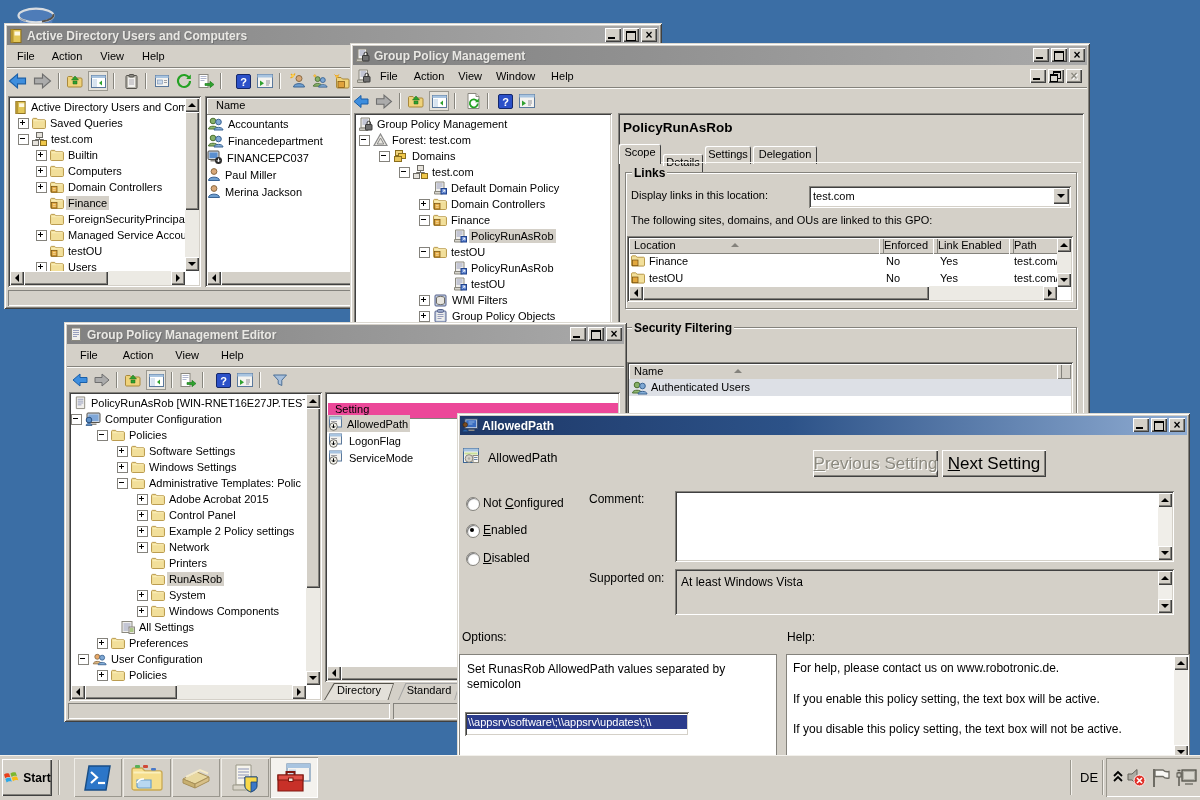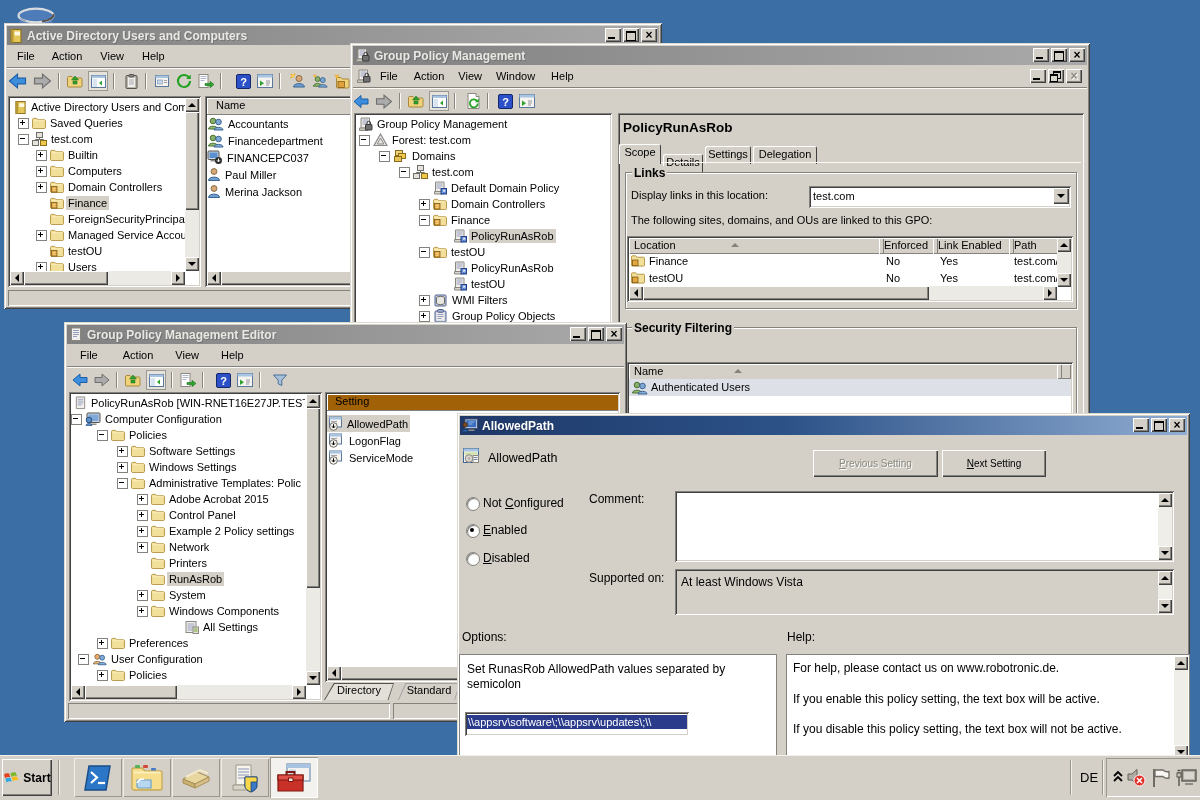--- a/index.html
+++ b/index.html
@@ -940,7 +940,7 @@
  </div>
 
  <div class="sunken" style="left:261px;top:70px;width:295px;height:290px">
-  <div class="a" style="left:2px;top:2px;right:2px;height:16px;background:#a16207;box-shadow:inset 0 -1px 0 #84827C,inset 1px 1px 0 #FFFFFF;padding:1px 8px 0 8px">Setting</div>
+  <div class="a" style="left:2px;top:10px;right:2px;height:16px;background:#ec4899;box-shadow:inset 0 -1px 0 #84827C,inset 1px 1px 0 #FFFFFF;padding:1px 8px 0 8px">Setting</div>
   <div class="a" style="left:2px;top:23px;width:291px">
    <div class="tr" style="height:17px">
           <span class="sel" style="display:flex;align-items:center;height:17px;padding:0 2px">

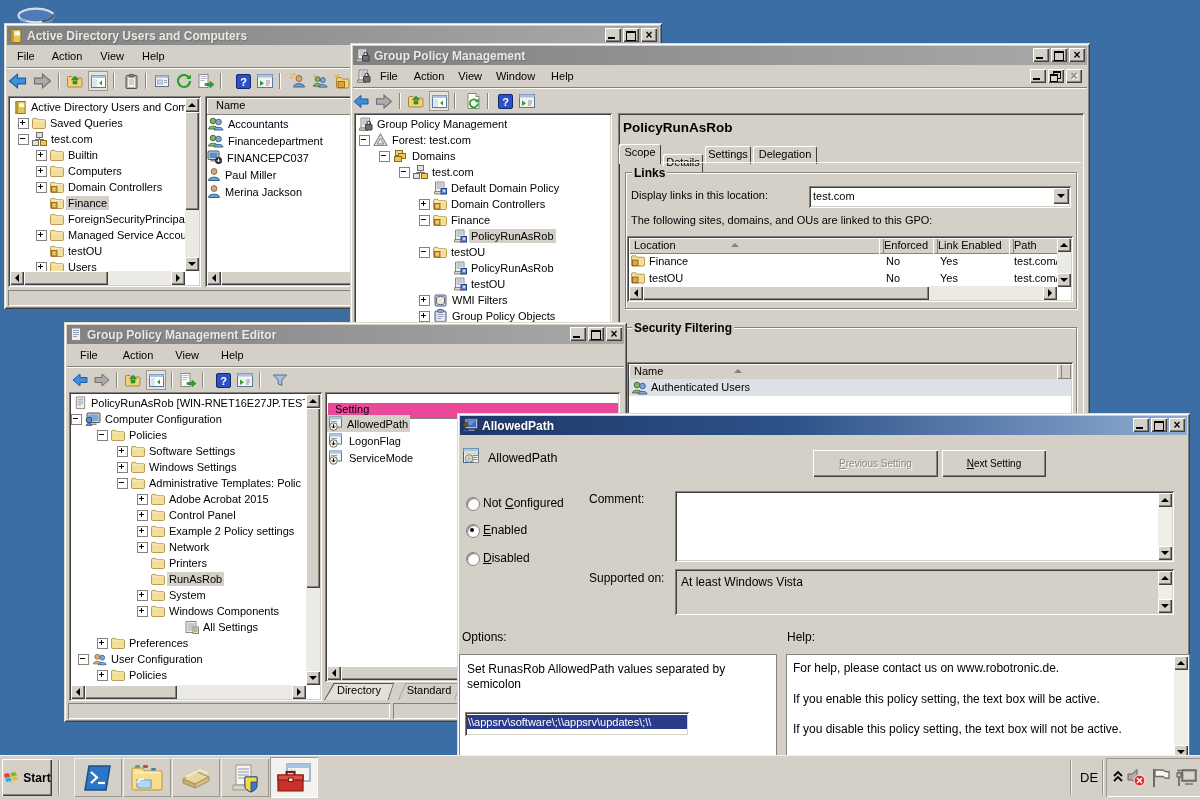--- a/index.html
+++ b/index.html
@@ -44,7 +44,7 @@
 .ar{border-top:4px solid transparent;border-bottom:4px solid transparent;border-left:4px solid #000}
 .gb{position:absolute;border:1px solid #84827C;box-shadow:inset 1px 1px 0 #FFFFFF,1px 1px 0 #FFFFFF}
 .gbl{position:absolute;background:#D4D0C8;font-weight:bold;padding:0 2px;top:-7px;left:6px}
-.btn{position:absolute;background:#D4D0C8;box-shadow:inset 1px 1px 0 #FFFFFF,inset -1px -1px 0 #404040,inset -2px -2px 0 #84827C;display:flex;align-items:center;justify-content:center;font-size:10px}
+.btn{position:absolute;background:#D4D0C8;box-shadow:inset 1px 1px 0 #FFFFFF,inset -1px -1px 0 #404040,inset -2px -2px 0 #84827C;display:flex;align-items:center;justify-content:center;font-size:17px}
 .btn.dis{color:#8B897F;text-shadow:1px 1px 0 #fff}
 .radio{position:absolute;width:12px;height:12px;border-radius:50%;background:#fff;box-shadow:inset 1px 1px 1px #777,inset -1px -1px 1px #fff;border:1px solid #84827C}
 .radio.on:after{content:"";position:absolute;left:3px;top:3px;width:4px;height:4px;border-radius:50%;background:#000}

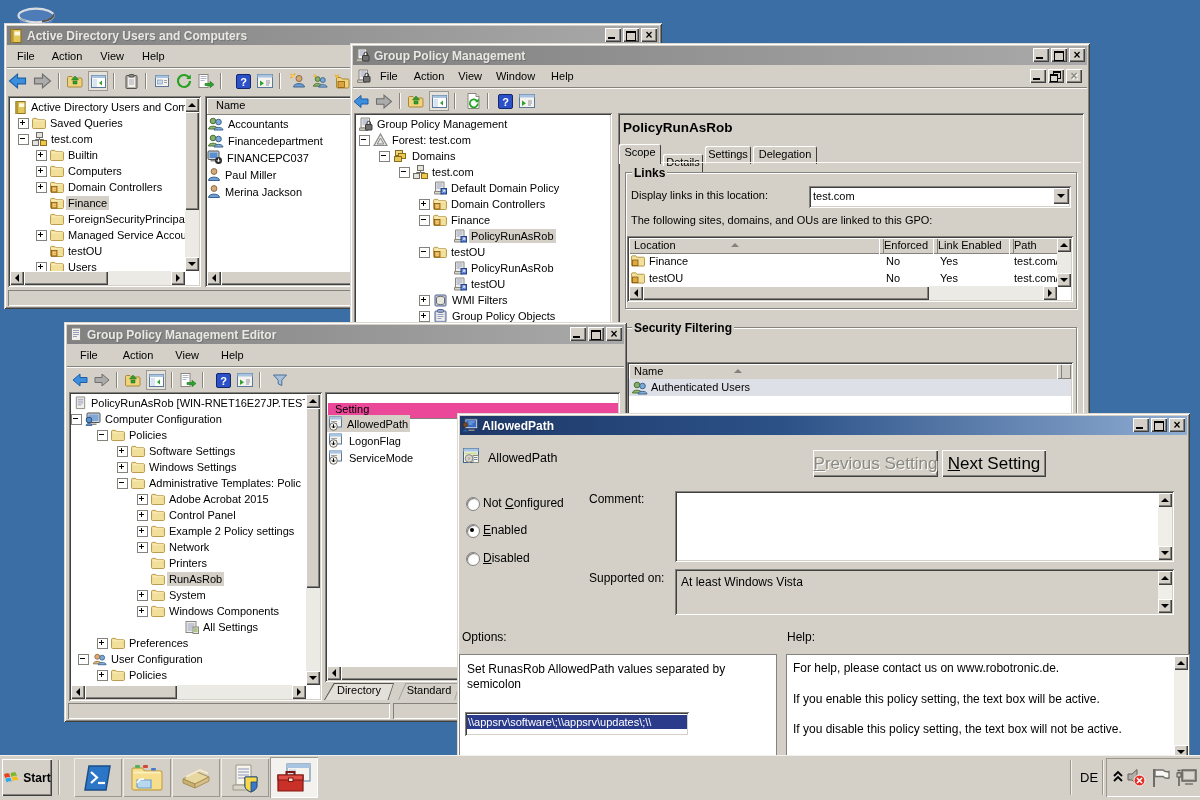--- a/index.html
+++ b/index.html
@@ -882,7 +882,7 @@
           </svg>
           <span class="lbl">Windows Components</span>
         </div>
-   <div class="tr" style="padding-left:100px">
+   <div class="tr" style="padding-left:36px">
           <span class="pmgap"></span>
           <svg width="14" height="14" viewBox="0 0 14 14">
             <rect x="1" y="1.5" width="10" height="11" fill="#F0EFEC" stroke="#8A887E"></rect>

